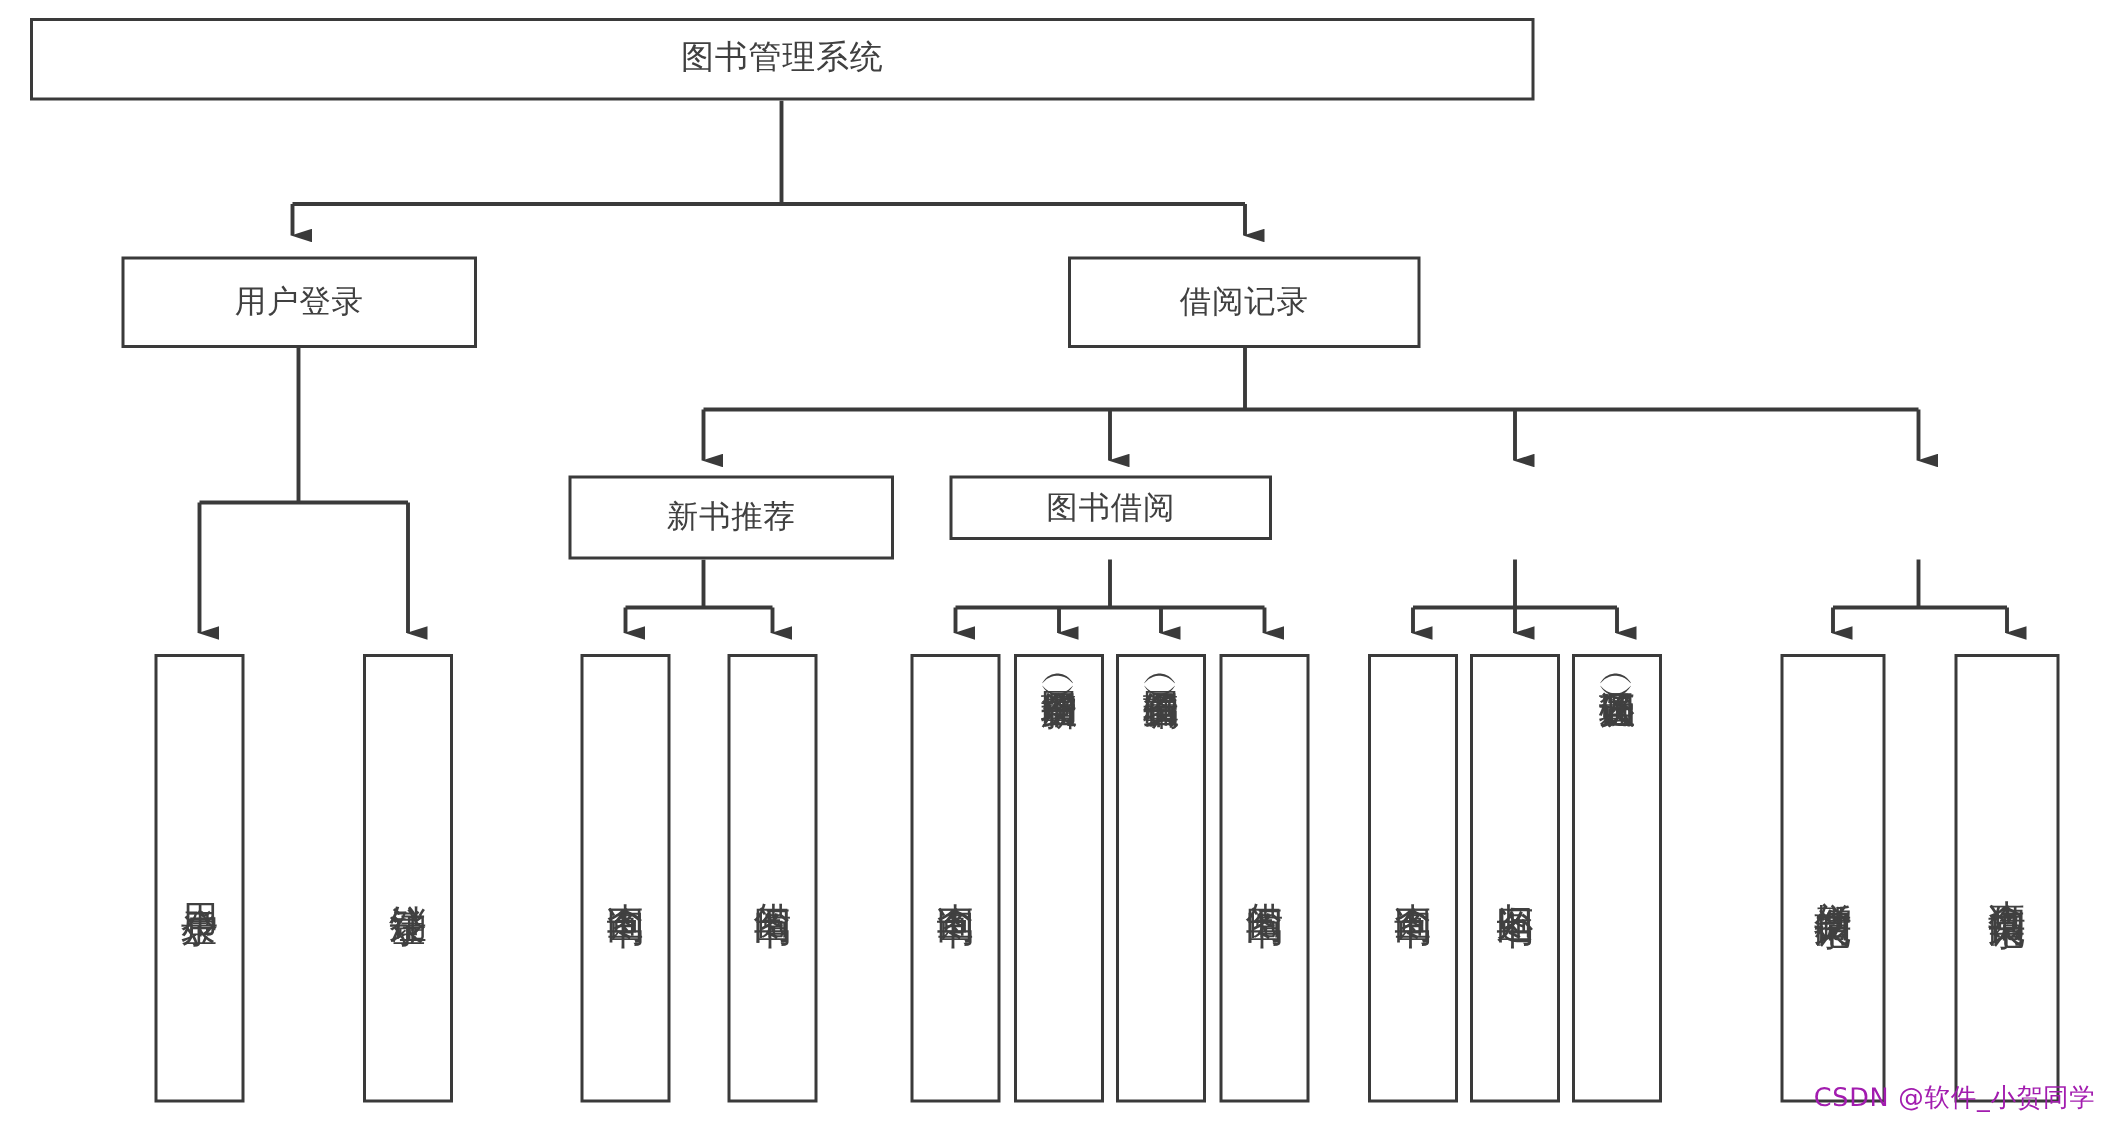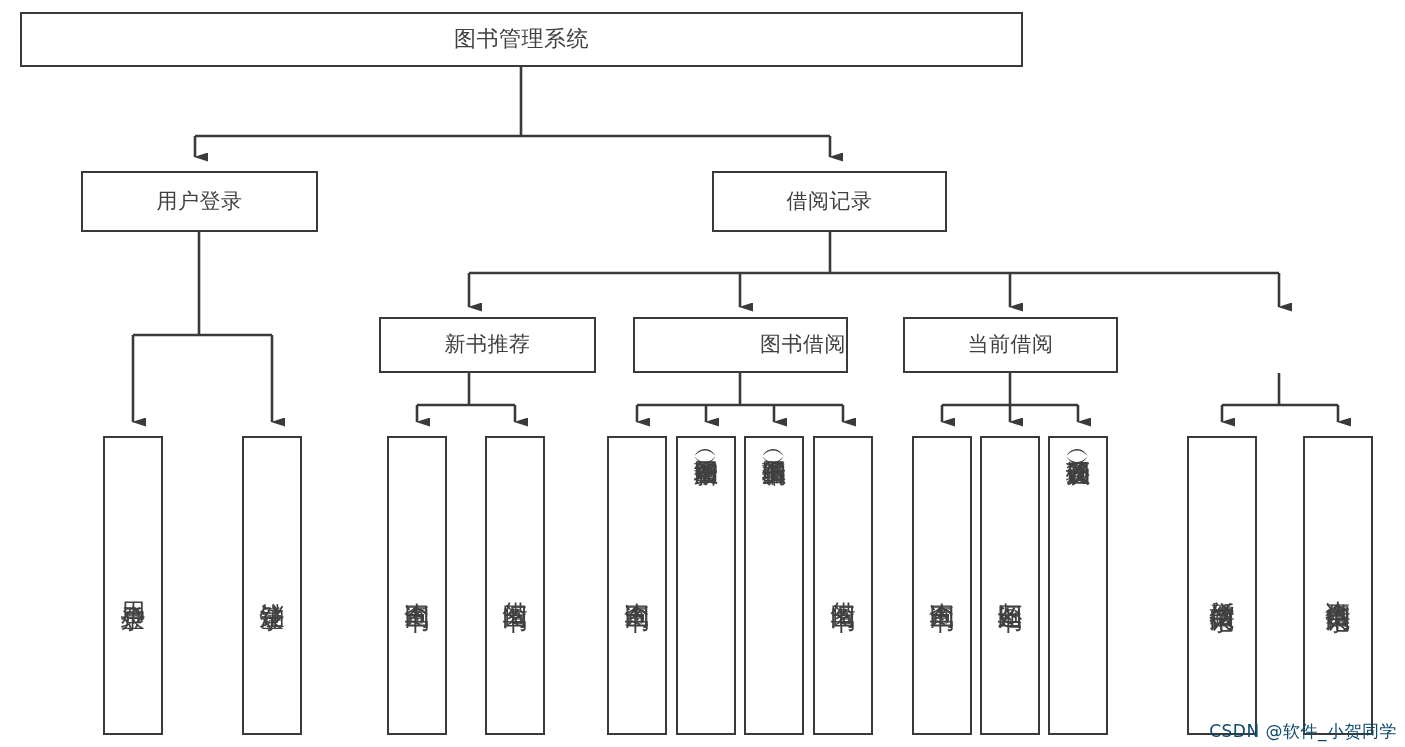--- a/index.html
+++ b/index.html
@@ -155,7 +155,7 @@
   <div class="node horiz" style="left:379px; top:317px; width:217px; height:56px;">
     <span class="node-label">新书推荐</span>
   </div>
-  <div class="node horiz" style="left:633px; top:317px; width:215px; height:56px;justify-content:flex-end;">
+  <div class="node horiz" style="left:633px; top:317px; width:215px; height:43px;">
     <span class="node-label">图书借阅</span>
   </div>
   <div class="node horiz" style="left:903px; top:317px; width:215px; height:56px;">

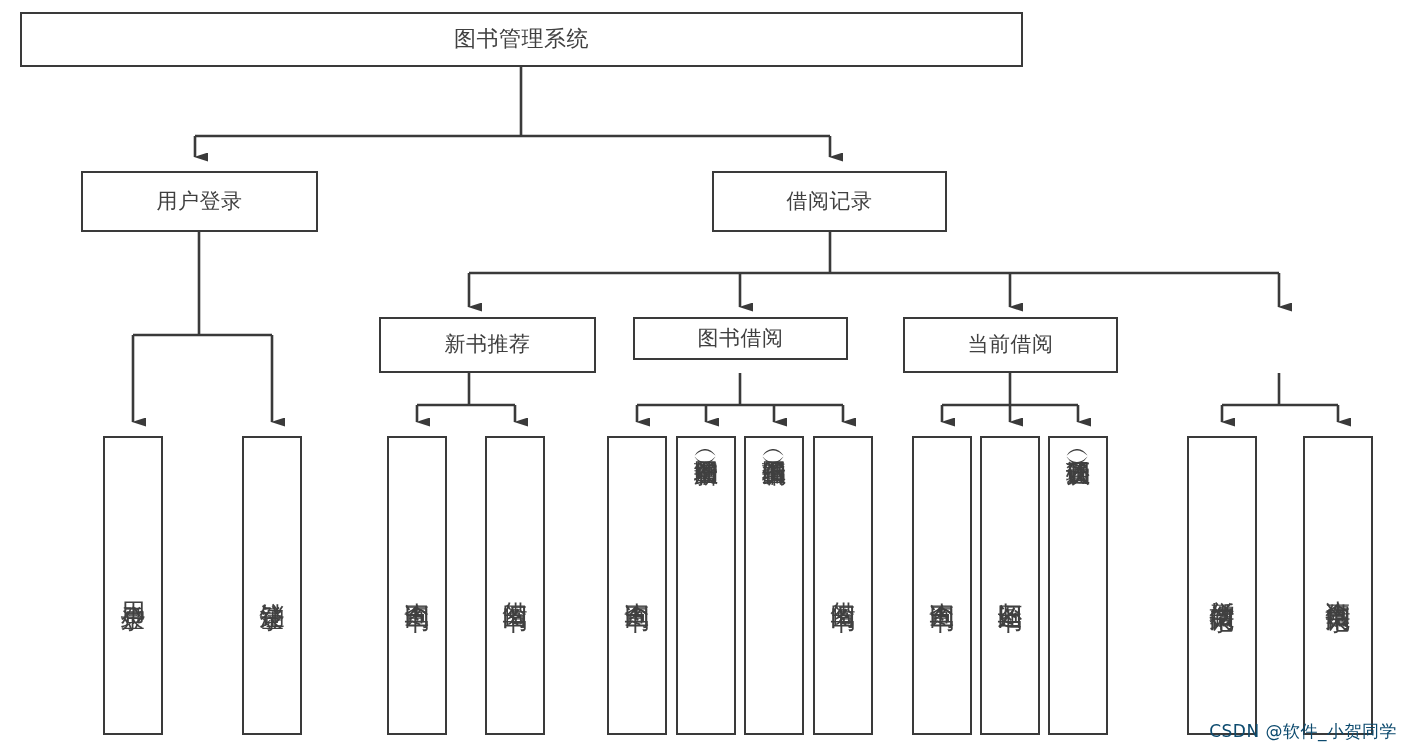--- a/index.html
+++ b/index.html
@@ -158,9 +158,6 @@
   <div class="node horiz" style="left:633px; top:317px; width:215px; height:43px;">
     <span class="node-label">图书借阅</span>
   </div>
-  <div class="node horiz" style="left:903px; top:317px; width:215px; height:56px;">
-    <span class="node-label">当前借阅</span>
-  </div>
 
   <div class="node vert mid" style="left:103px; top:436px; width:60px; height:299px;">
     <span class="node-label">用户登录</span>

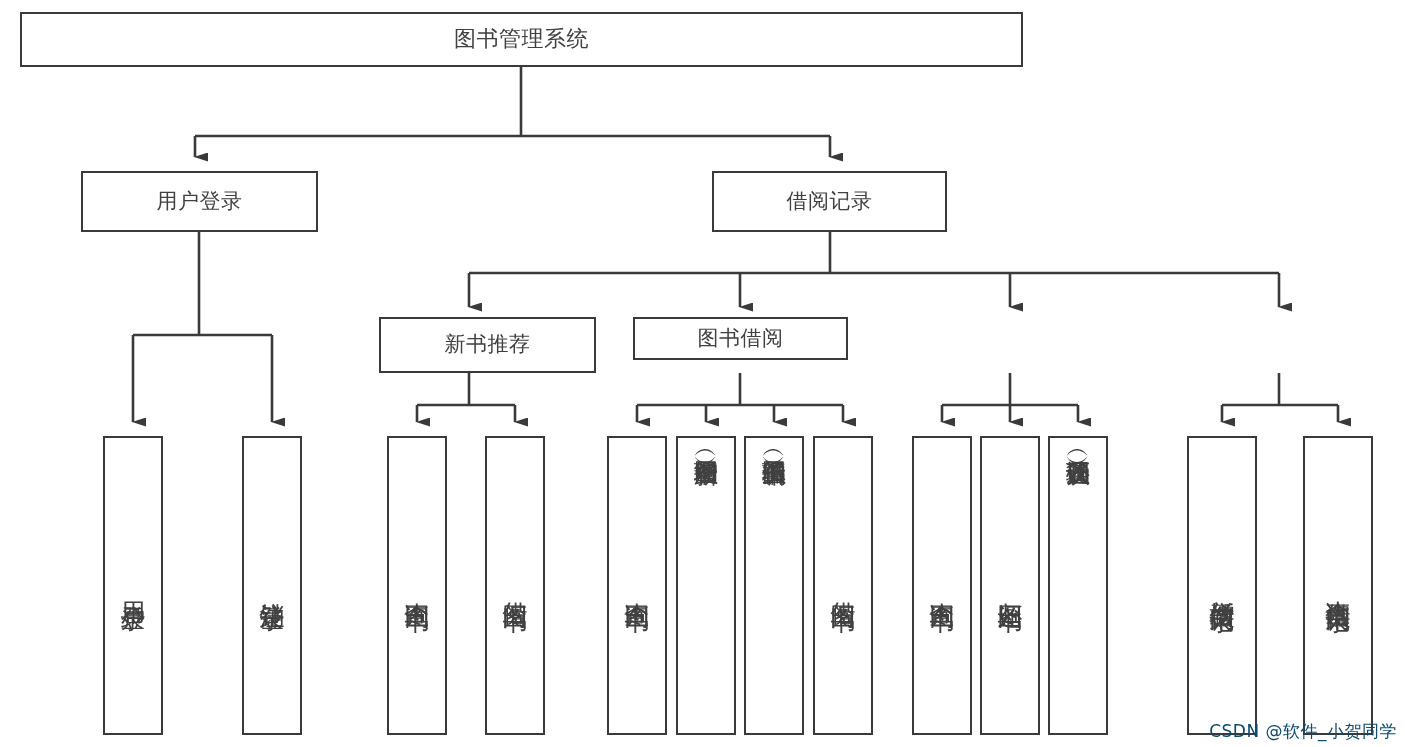--- a/index.html
+++ b/index.html
@@ -80,7 +80,7 @@
     right: 8px;
     bottom: 4px;
     font-size: 17px;
-    color: #0c4a6e;
+    color: #a21caf;
     letter-spacing: 0.5px;
     white-space: nowrap;
     font-family: "DejaVu Sans", "Liberation Sans", sans-serif;

